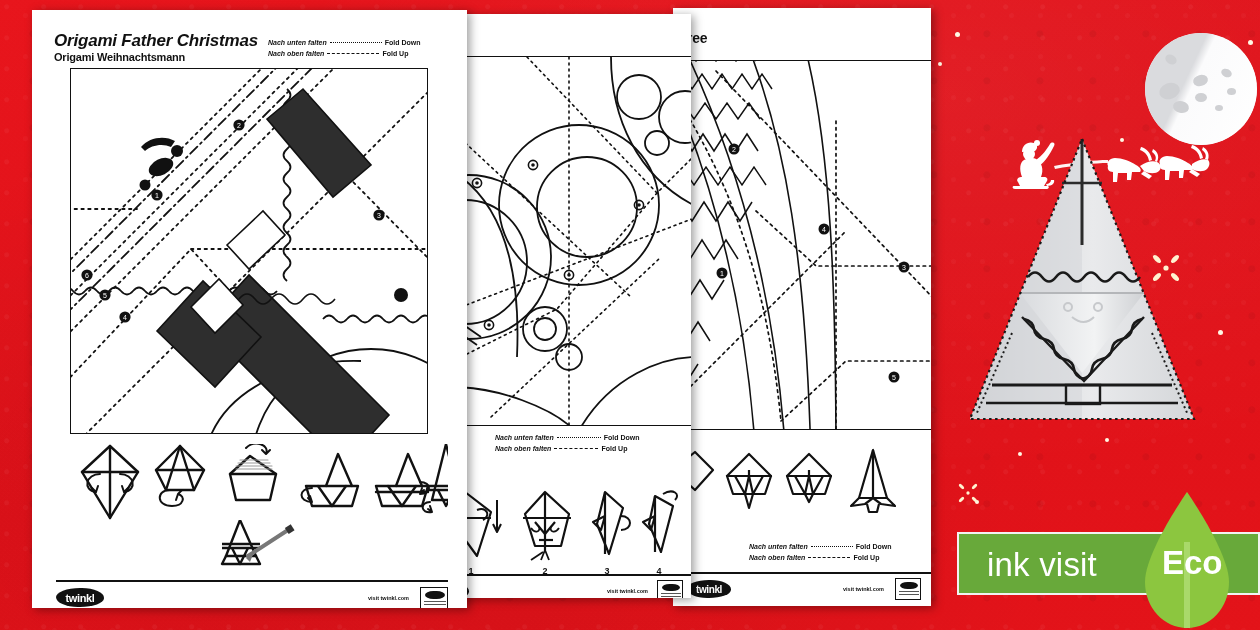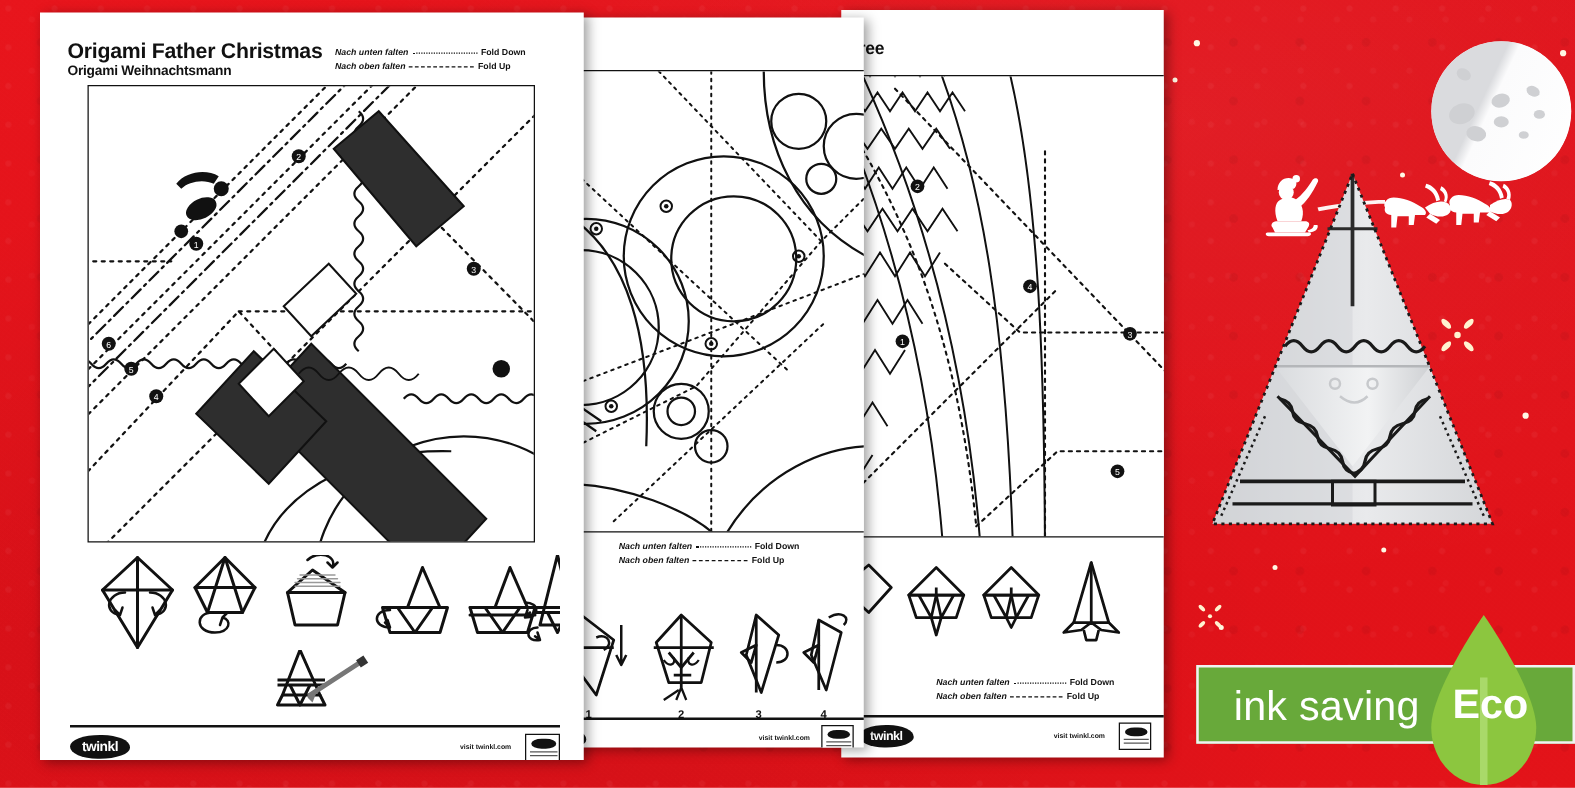--- a/index.html
+++ b/index.html
@@ -408,7 +408,7 @@
 <div class="sheet" style="left:32px;top:10px;width:435px;height:598px;">
   <div class="sheet-inner">
 
-    <div class="sheet-title" style="left:22px;top:21px;font-size:17px;">Origami Father Christmas</div>
+    <div class="sheet-title" style="left:22px;top:21px;font-size:17px;font-style:italic;">Origami Father Christmas</div>
     <div class="sheet-sub" style="left:22px;top:41px;font-size:11px;">Origami Weihnachtsmann</div>
 
     <div class="legend" style="left:236px;top:27px;">

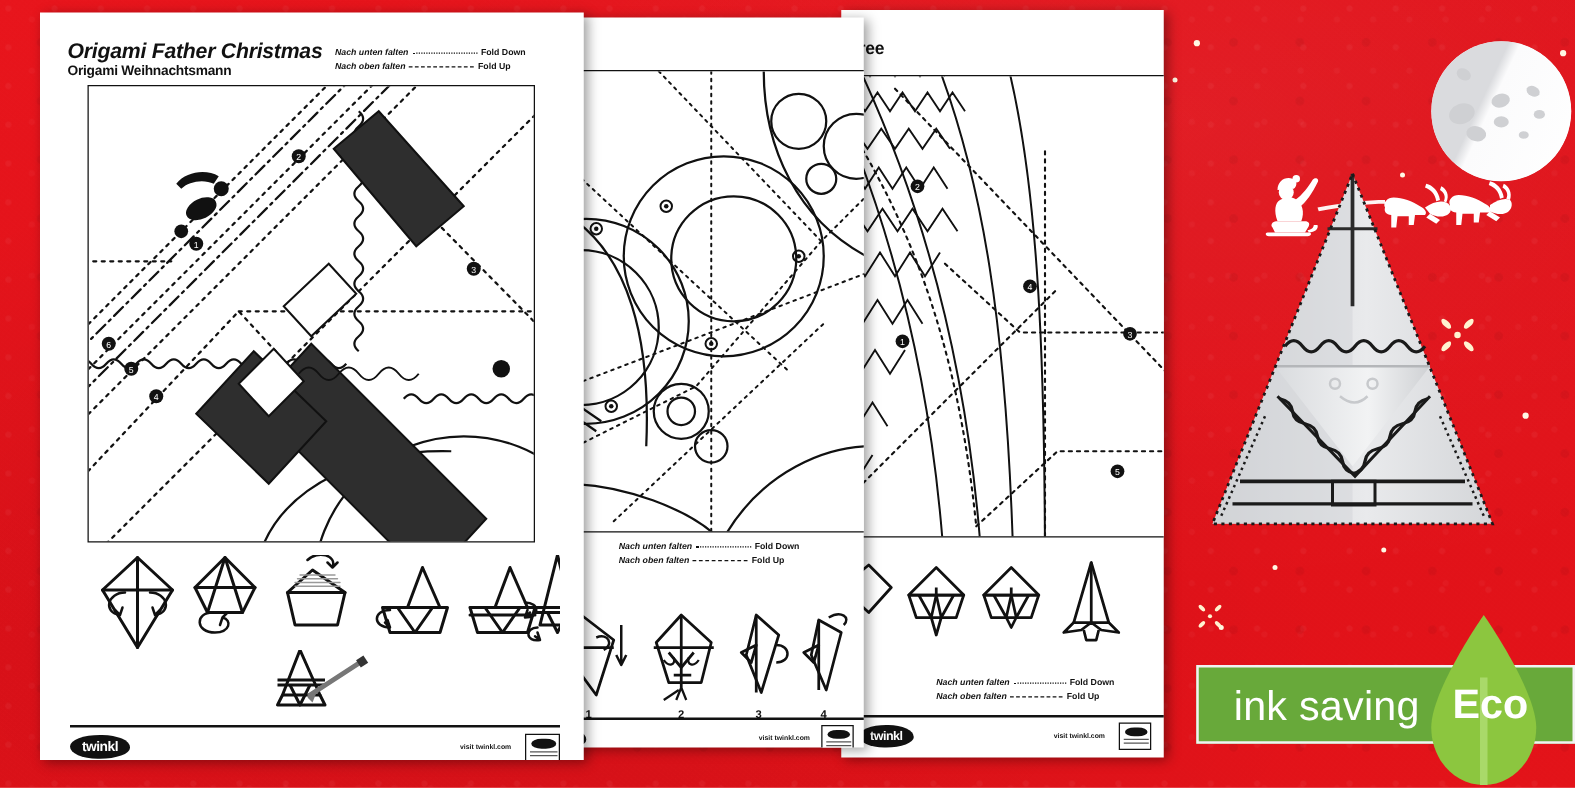--- a/index.html
+++ b/index.html
@@ -629,7 +629,7 @@
 
 <div id="eco">
   <div class="bar"></div>
-  <div class="barlabel">ink saving</div>
+  <div class="barlabel">ink visit</div>
   <svg class="leaf" viewBox="0 0 96 140">
     <path d="M48 2 C48 2 90 62 90 92 C90 118 71 138 48 138 C25 138 6 118 6 92 C6 62 48 2 48 2 Z" fill="#8cc63f"></path>
     <rect x="45" y="52" width="6" height="86" fill="#a9d96a"></rect>

